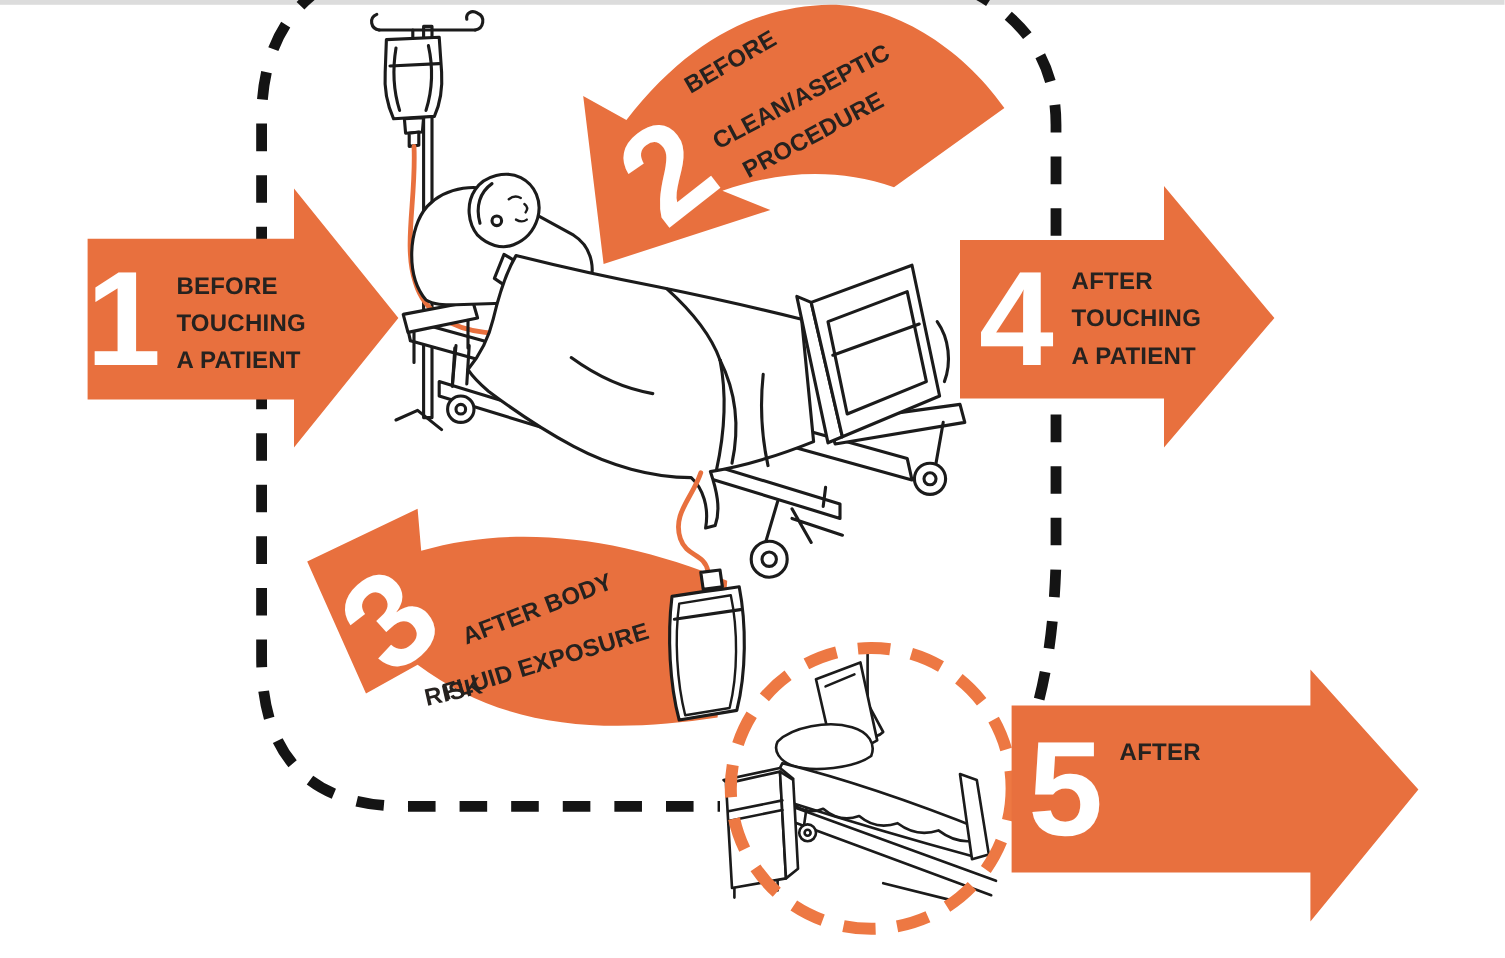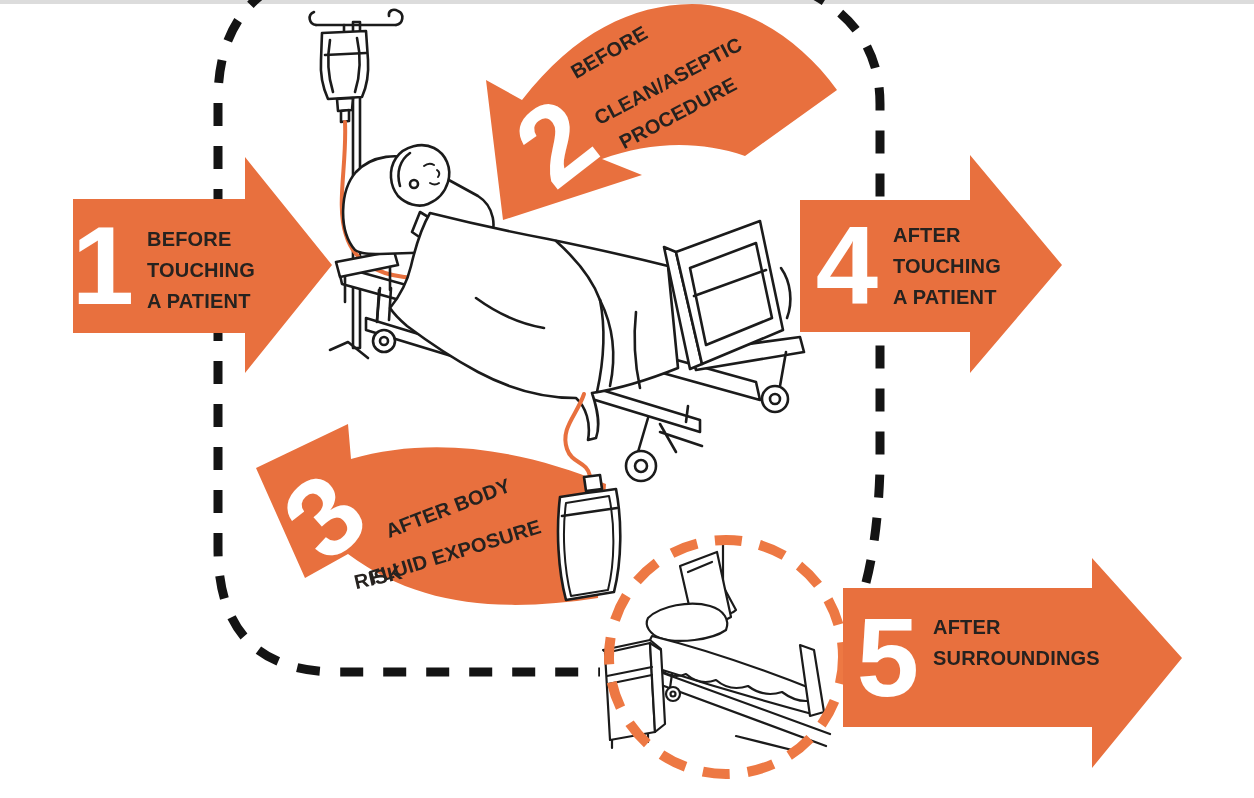--- a/index.html
+++ b/index.html
@@ -175,7 +175,6 @@
   </div>
   <div class="label" style="left:933px;top:612px;">
     <div>AFTER</div>
-    <div>SURROUNDINGS</div>
   </div>
 
   <div class="rline" style="left:609px;top:52px;--r:-30deg;">BEFORE</div>

